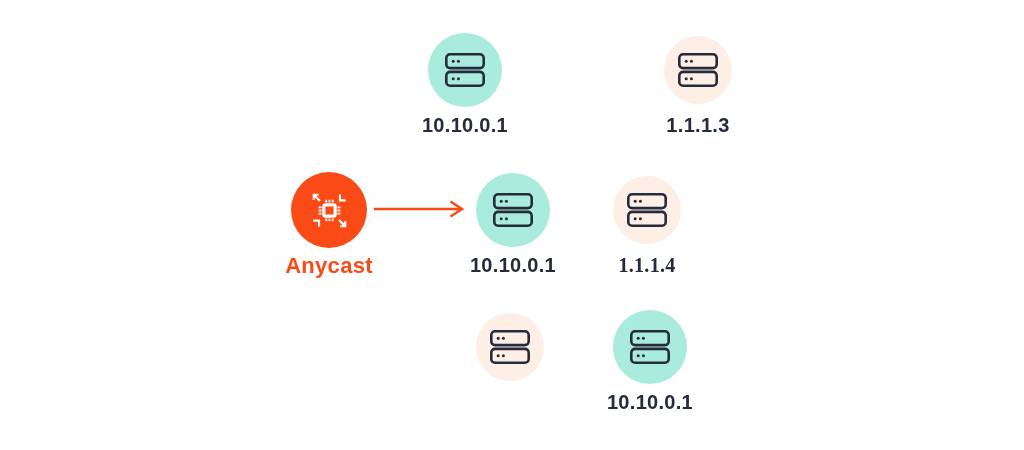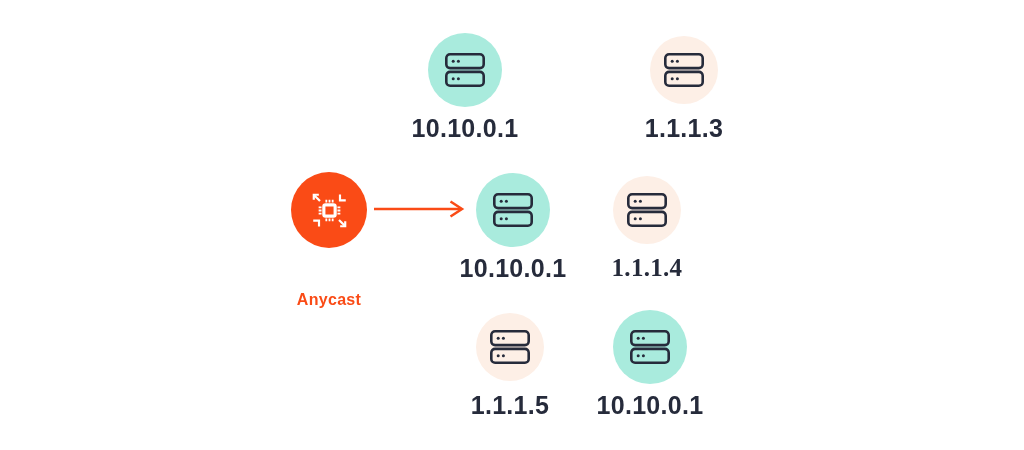--- a/index.html
+++ b/index.html
@@ -47,7 +47,7 @@
     left: 0;
     width: 100%;
     text-align: center;
-    font-size: 25px;
+    font-size: 20px;
     font-weight: 700;
     letter-spacing: 0.3px;
     color: var(--ip-label-text, #262B3B);

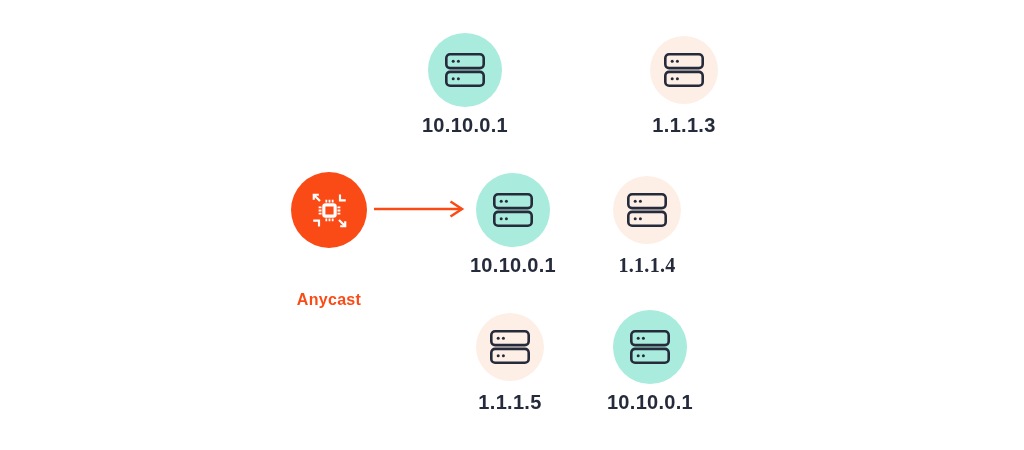--- a/index.html
+++ b/index.html
@@ -120,7 +120,7 @@
   </div>
 
 
-  <div class="node peach" style="left:604px; top:33px;">
+  <div class="node peach" style="left:618px; top:33px;">
     <div class="circle">
       <svg class="rack-icon" viewBox="0 0 40 34" width="40" height="34">
         <g fill="none" stroke="currentColor" stroke-width="2.6">

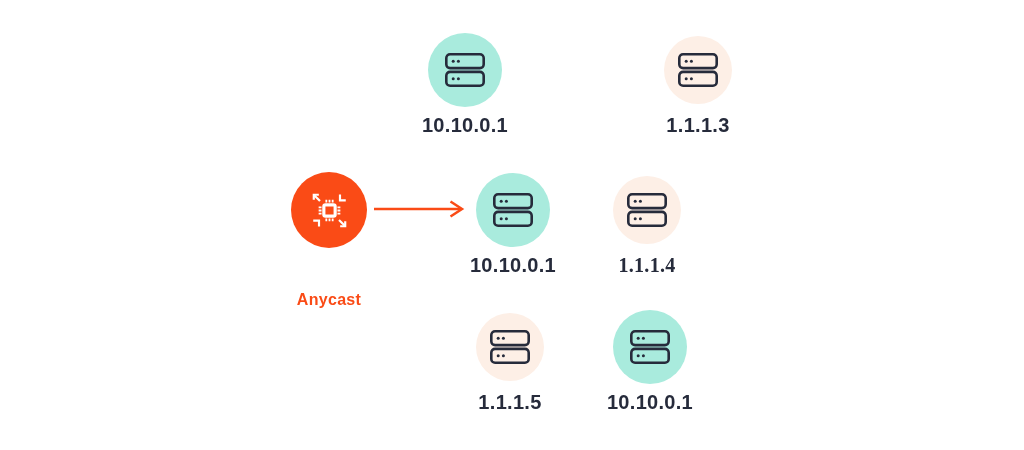--- a/index.html
+++ b/index.html
@@ -55,8 +55,7 @@
   }
   .node.orange .label {
     color: var(--accent-orange, #FA4B16);
-    font-size: 16px;
-    margin-top: 38px;
+    font-size: 22px;
   }
 
   .rack-icon { color: var(--icon-stroke, #262B3B); display: block; }

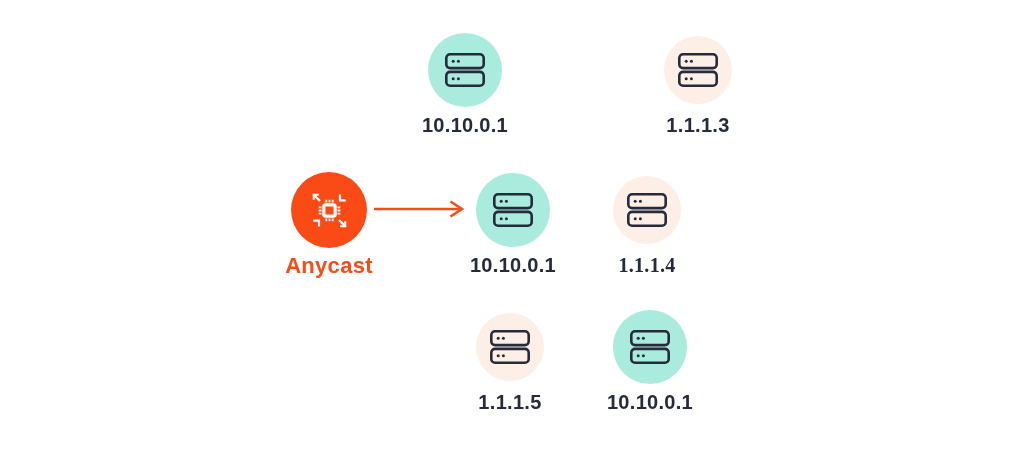--- a/index.html
+++ b/index.html
@@ -188,7 +188,6 @@
           </g>
       </svg>
     </div>
-    <div class="label">1.1.1.5</div>
   </div>
 
   <div class="node teal" style="left:570px; top:310px;">

